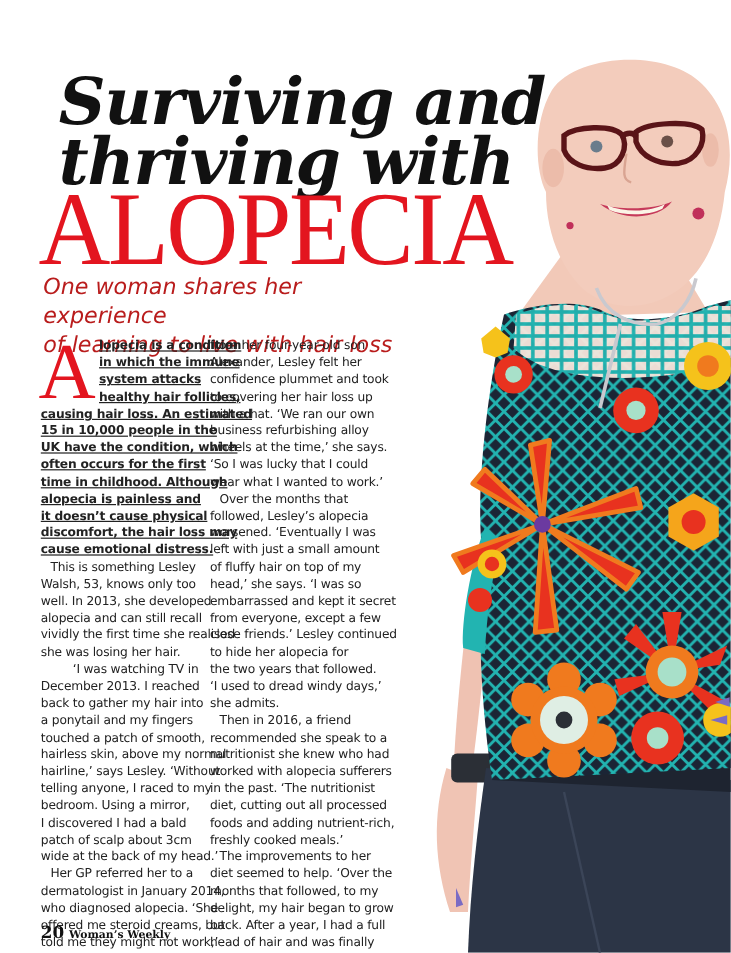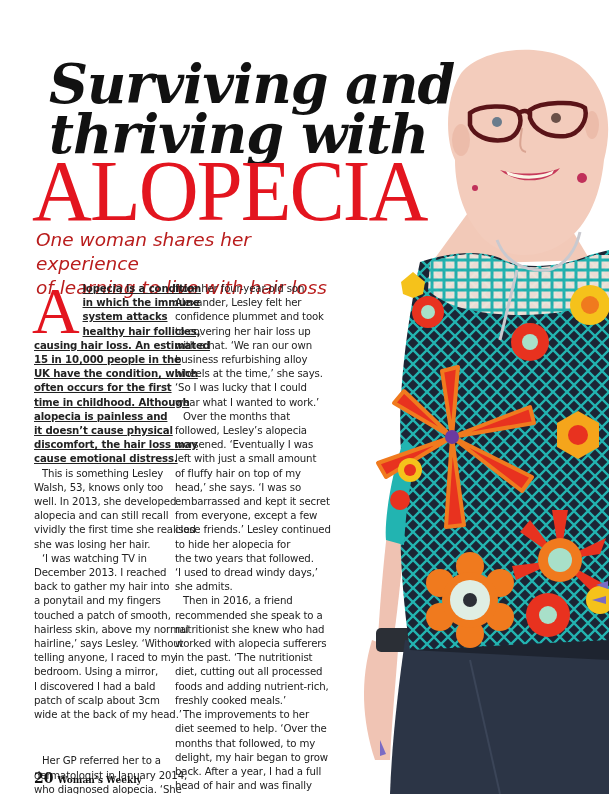--- a/index.html
+++ b/index.html
@@ -228,7 +228,7 @@
       <span class="line">alopecia and can still recall</span>
       <span class="line">vividly the first time she realised</span>
       <span class="line">she was losing her hair.</span>
-      <span class="line" style="text-indent: 8px;">‘I was watching TV in</span>
+      <span class="line" style="text-indent: 8px; text-align: center;">‘I was watching TV in</span>
       <span class="line">December 2013. I reached</span>
       <span class="line">back to gather my hair into</span>
       <span class="line">a ponytail and my fingers</span>

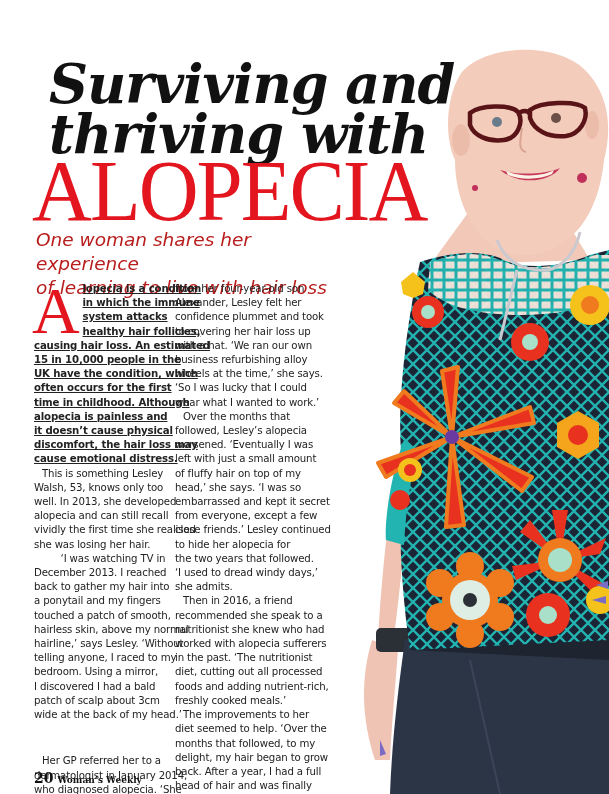--- a/index.html
+++ b/index.html
@@ -240,7 +240,7 @@
       <span class="line">I discovered I had a bald</span>
       <span class="line">patch of scalp about 3cm</span>
       <span class="line">wide at the back of my head.’</span>
-      <span class="line" style="text-indent: 8px; margin-top: 32px;">Her GP referred her to a</span>
+      <span class="line" style="text-indent: 8px;">Her GP referred her to a</span>
       <span class="line">dermatologist in January 2014,</span>
       <span class="line">who diagnosed alopecia. ‘She</span>
       <span class="line">offered me steroid creams, but</span>

